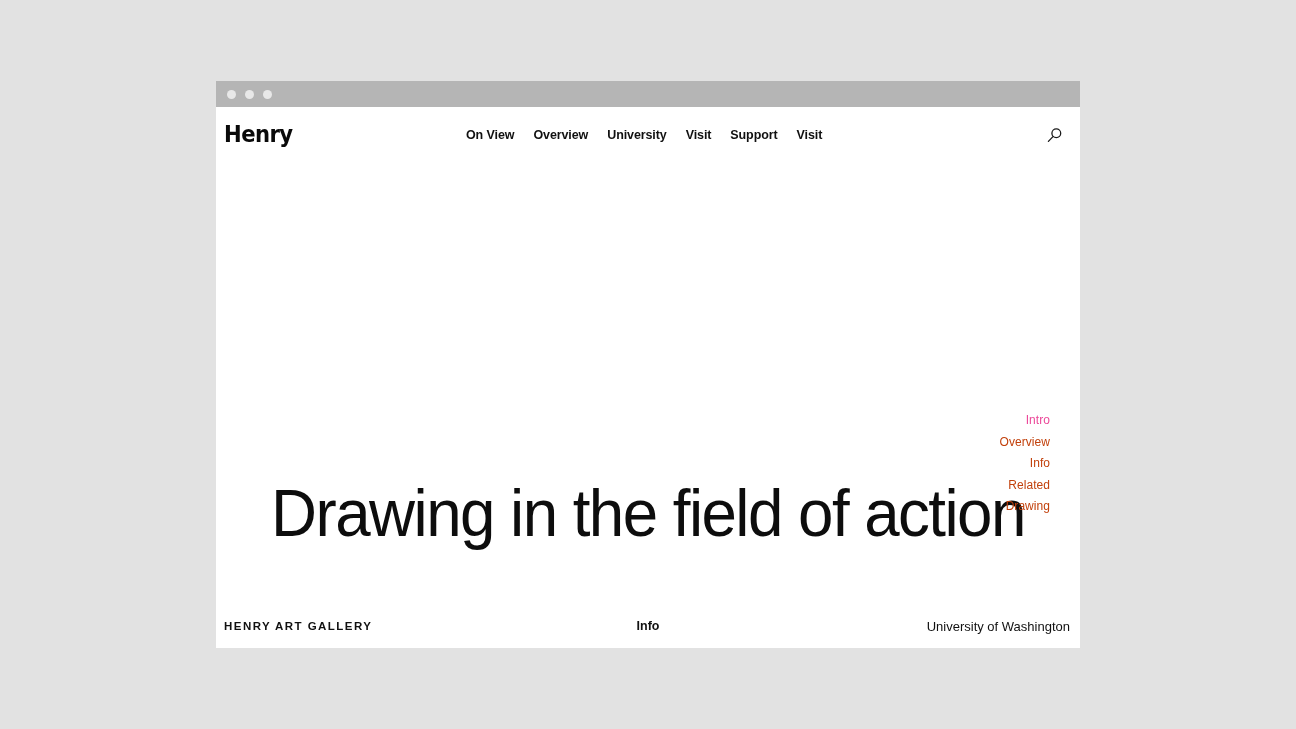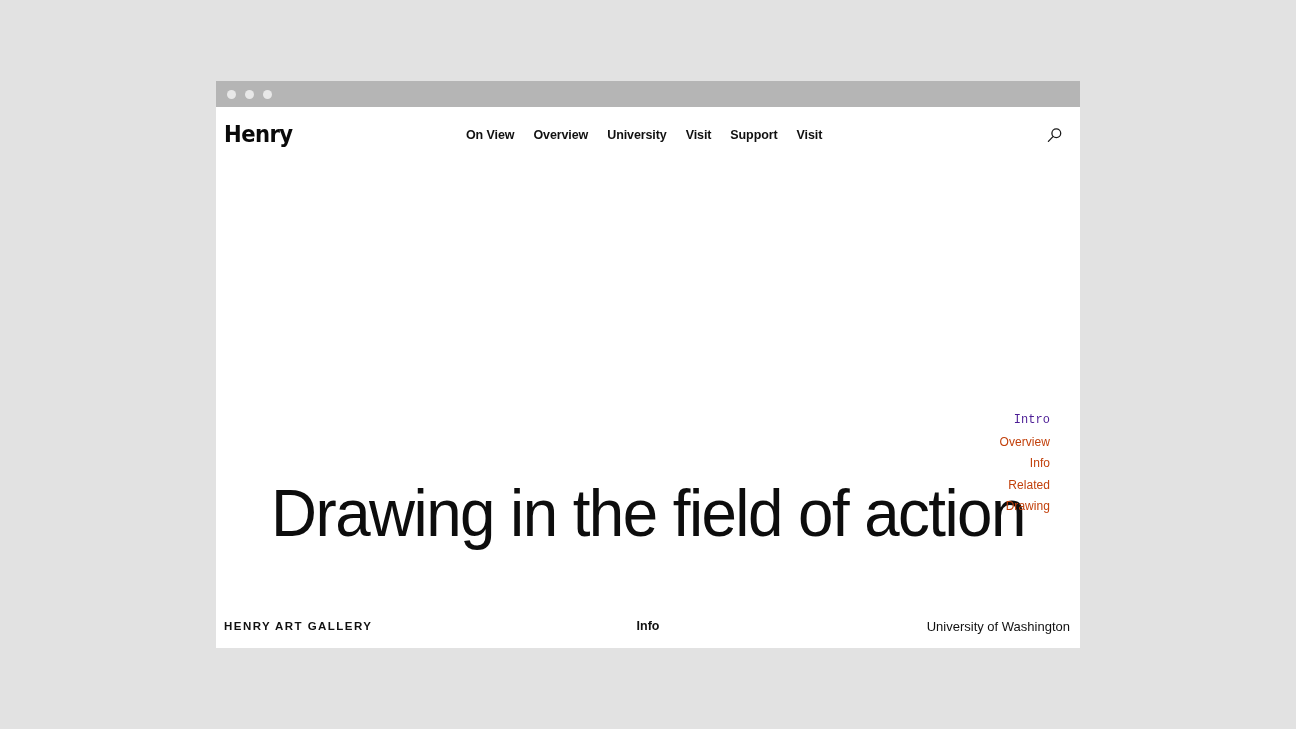--- a/index.html
+++ b/index.html
@@ -266,7 +266,7 @@
       <h1 class="hero-title">Drawing in the field of action</h1>
 
       <nav class="section-nav">
-        <a class="section-nav-item is-active" href="#" style="color: #4c1d95; font-family: Liberation Mono, monospace;">Intro</a>
+        <a class="section-nav-item is-active" href="#" style="color: #ec4899;">Intro</a>
         <a class="section-nav-item" href="#">Overview</a>
         <a class="section-nav-item" href="#">Info</a>
         <a class="section-nav-item" href="#">Related</a>

